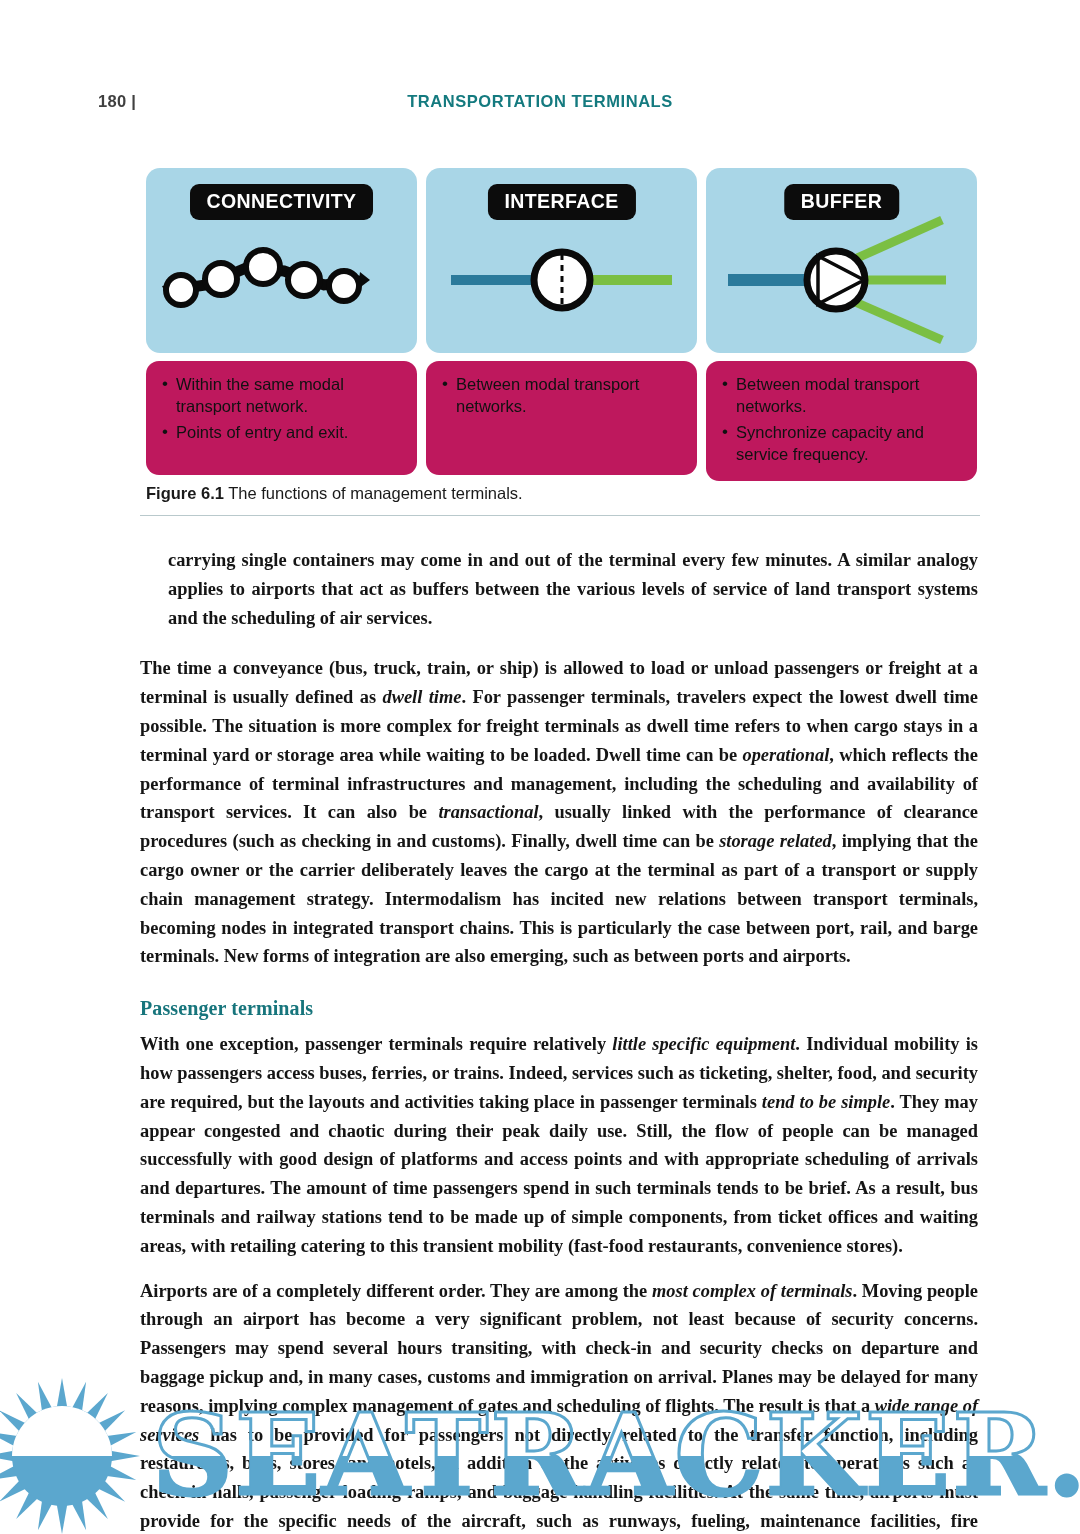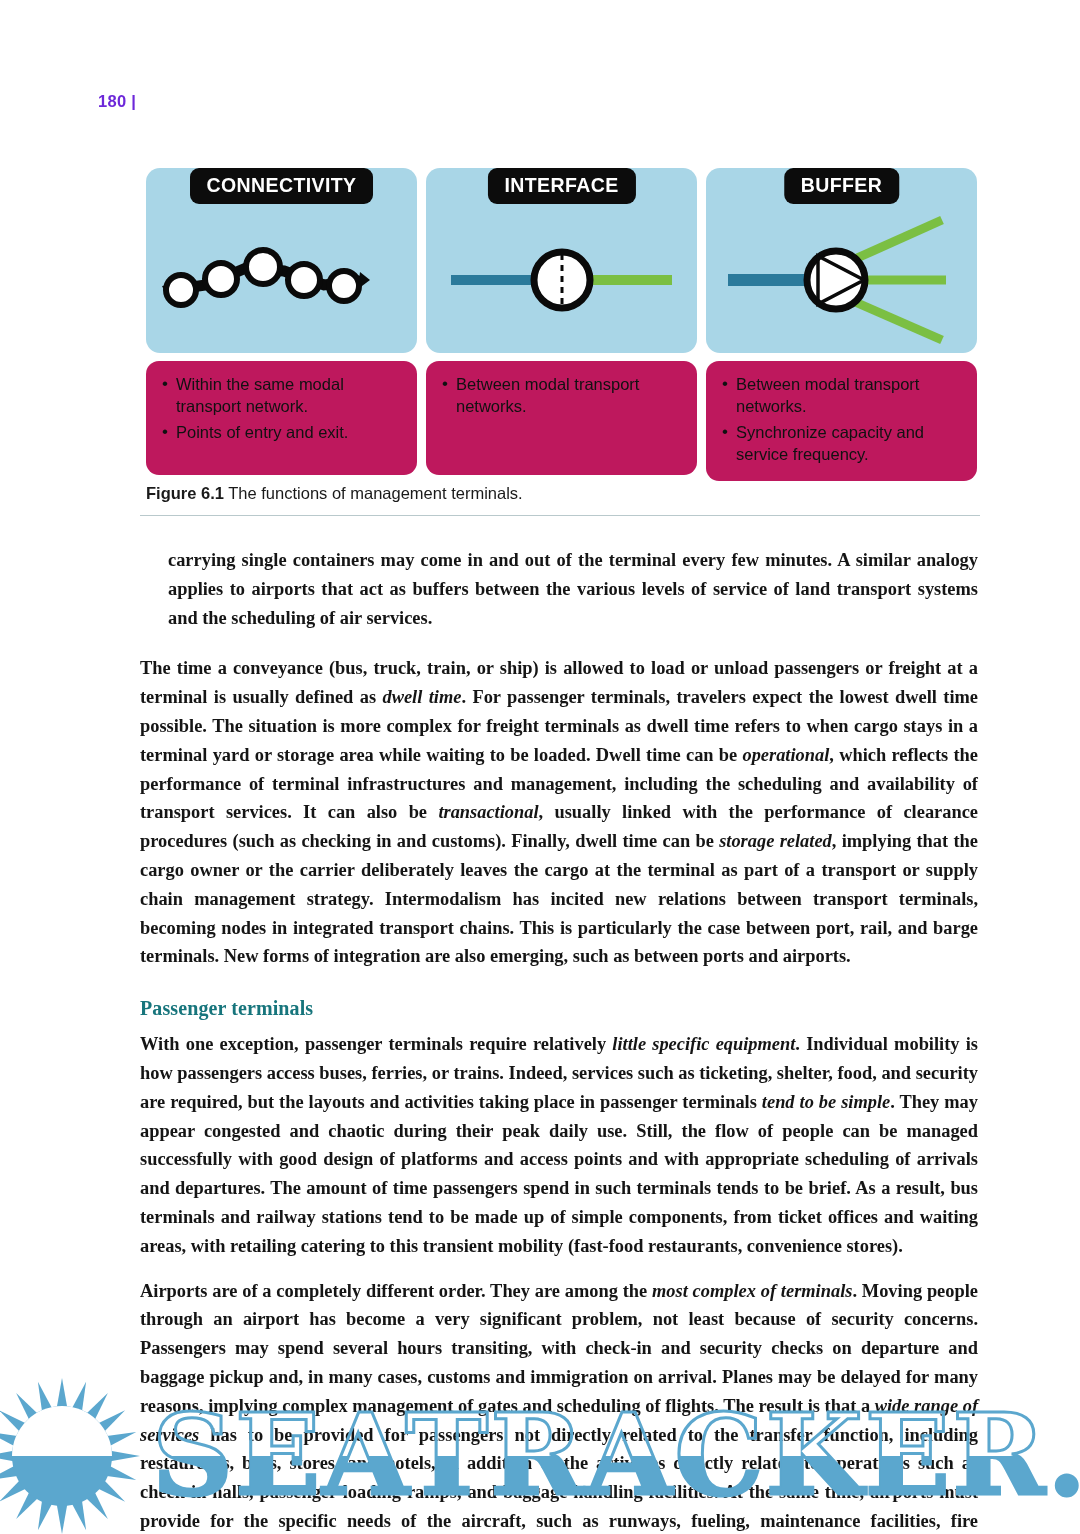--- a/index.html
+++ b/index.html
@@ -36,7 +36,7 @@
     font-family: "Liberation Sans", sans-serif;
     font-size: 16.5px;
     font-weight: 600;
-    color: #6d28d9;
+    color: #404040;
     letter-spacing: 0.3px;
   }
   .head-title {

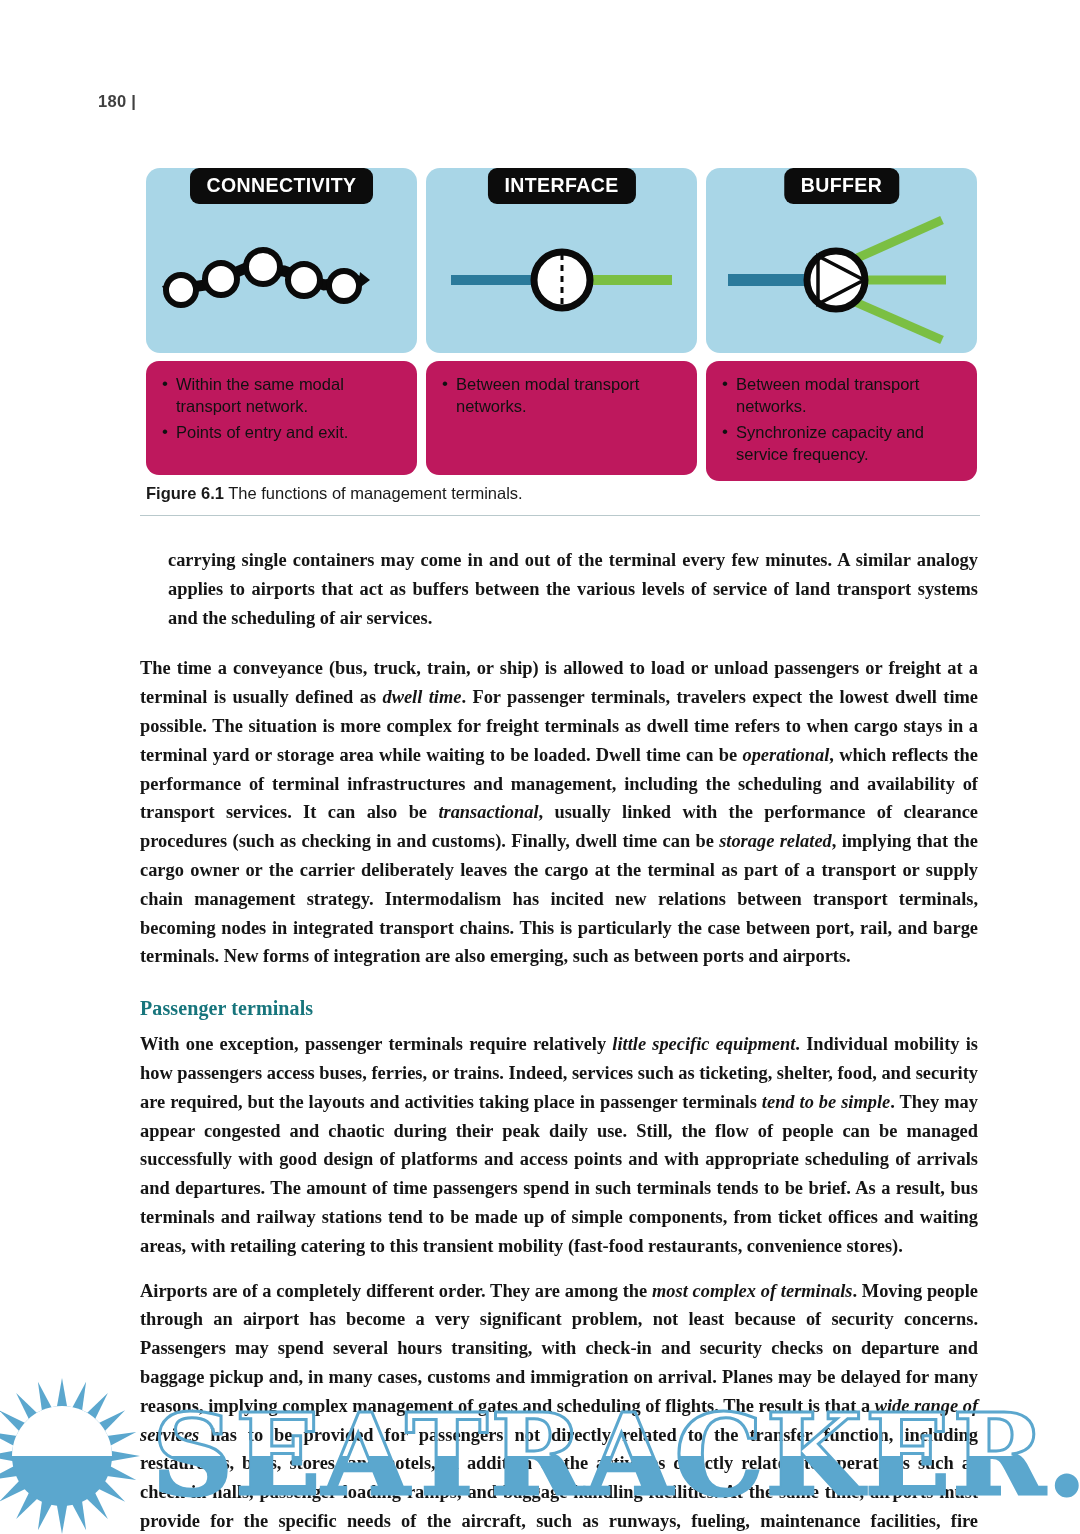--- a/index.html
+++ b/index.html
@@ -197,6 +197,7 @@
 
   <div class="running-head">
     <div class="folio">180  |</div>
+    <div class="head-title">TRANSPORTATION TERMINALS</div>
   </div>
 
   <div class="figure">

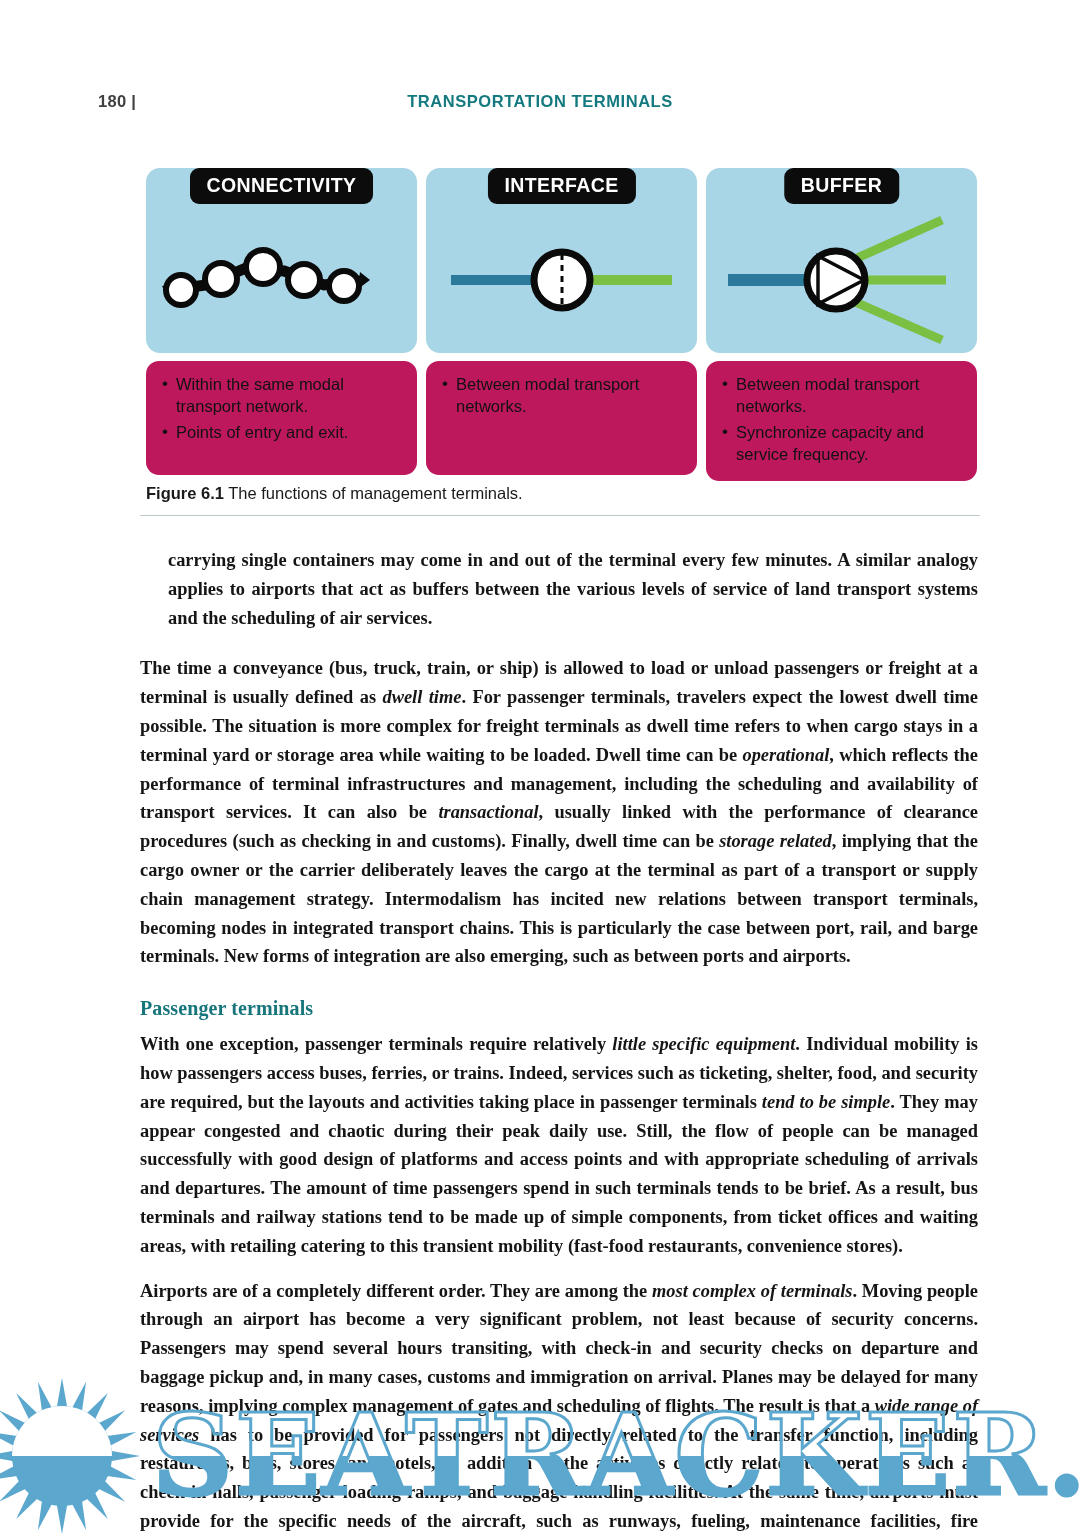--- a/index.html
+++ b/index.html
@@ -77,7 +77,7 @@
   }
   .panel-title {
     position: absolute;
-    top: 0;
+    top: 16px;
     left: 50%;
     transform: translateX(-50%);
     background: #0c0c0c;

